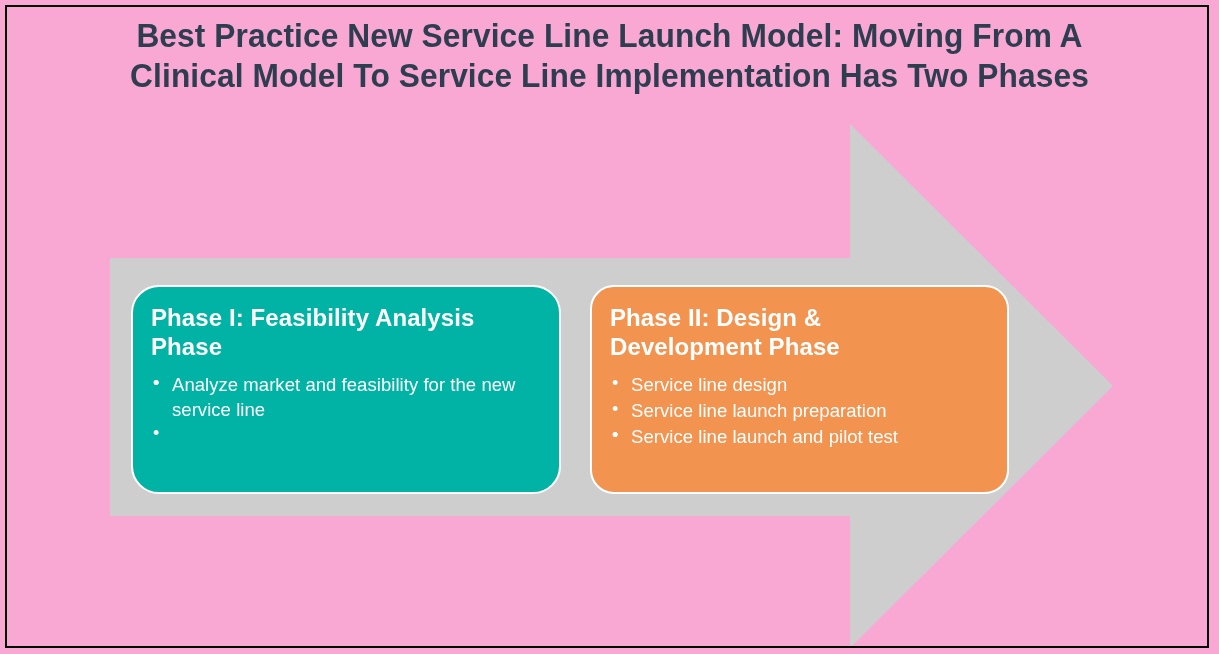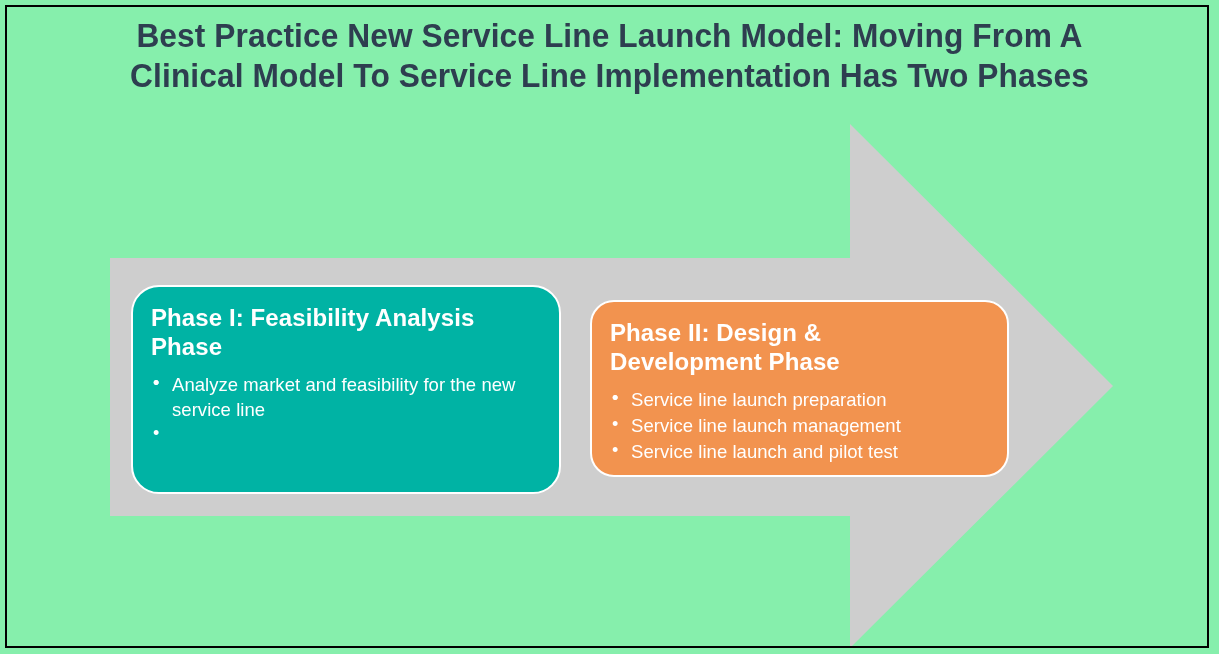--- a/index.html
+++ b/index.html
@@ -18,7 +18,7 @@
     position: relative;
     width: 1219px;
     height: 654px;
-    background: #86efac;
+    background: #f9a8d4;
     box-sizing: border-box;
   }
   

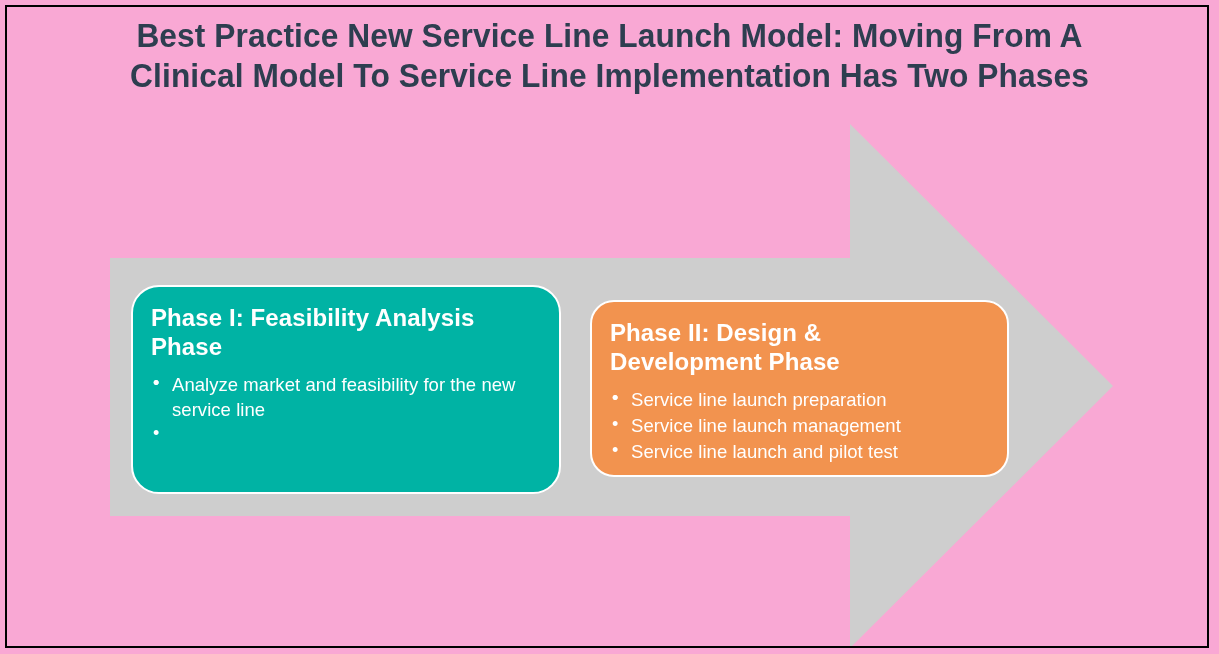--- a/index.html
+++ b/index.html
@@ -78,9 +78,9 @@
   }
   .card-phase2 {
     left: 590px;
-    top: 300px;
+    top: 285px;
     width: 419px;
-    height: 177px;
+    height: 209px;
     background: #F2934F;
   }
   .card-heading {

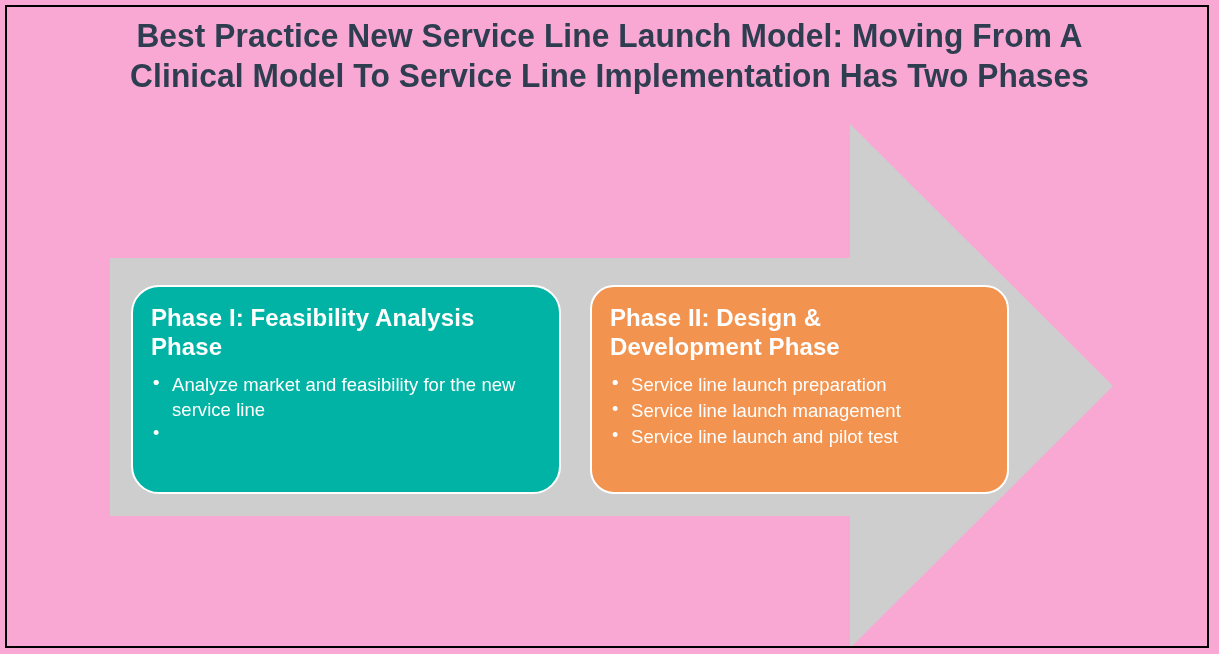--- a/index.html
+++ b/index.html
@@ -150,6 +150,7 @@
     <ul class="card-list">
       <li>
         <span class="bullet">•</span>
+        <span>Service line design</span>
       </li>
       <li>
         <span class="bullet">•</span>

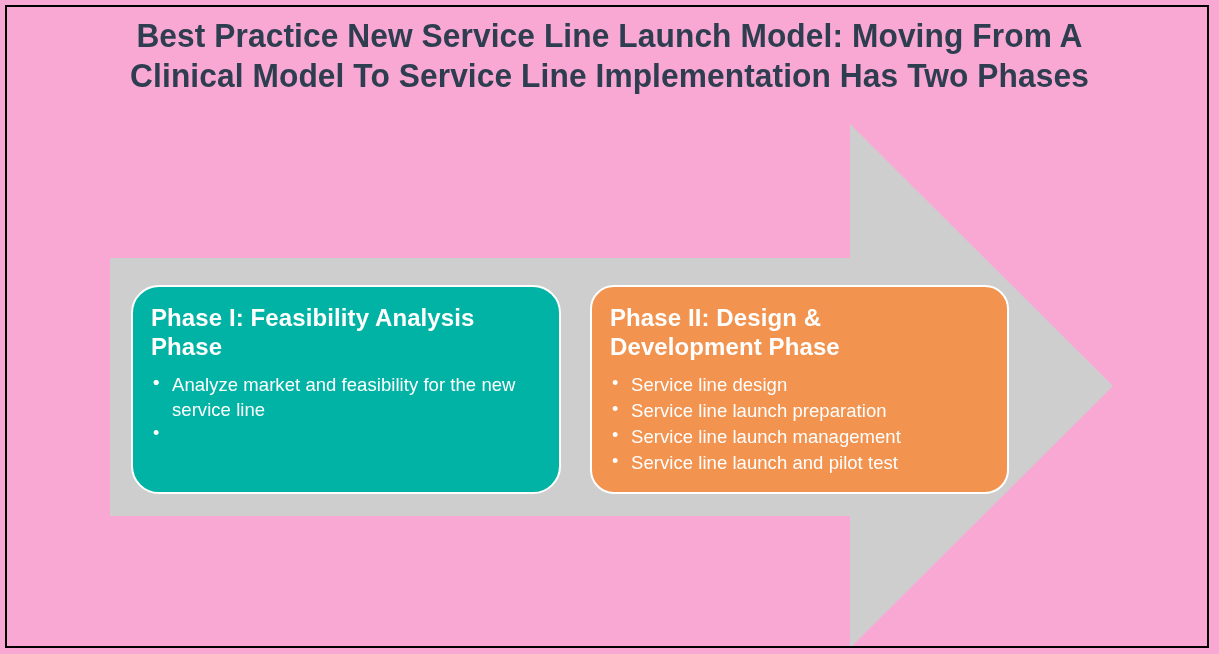--- a/index.html
+++ b/index.html
@@ -158,7 +158,6 @@
       </li>
       <li>
         <span class="bullet">•</span>
-        <span>Service line launch management</span>
       </li>
       <li>
         <span class="bullet">•</span>

